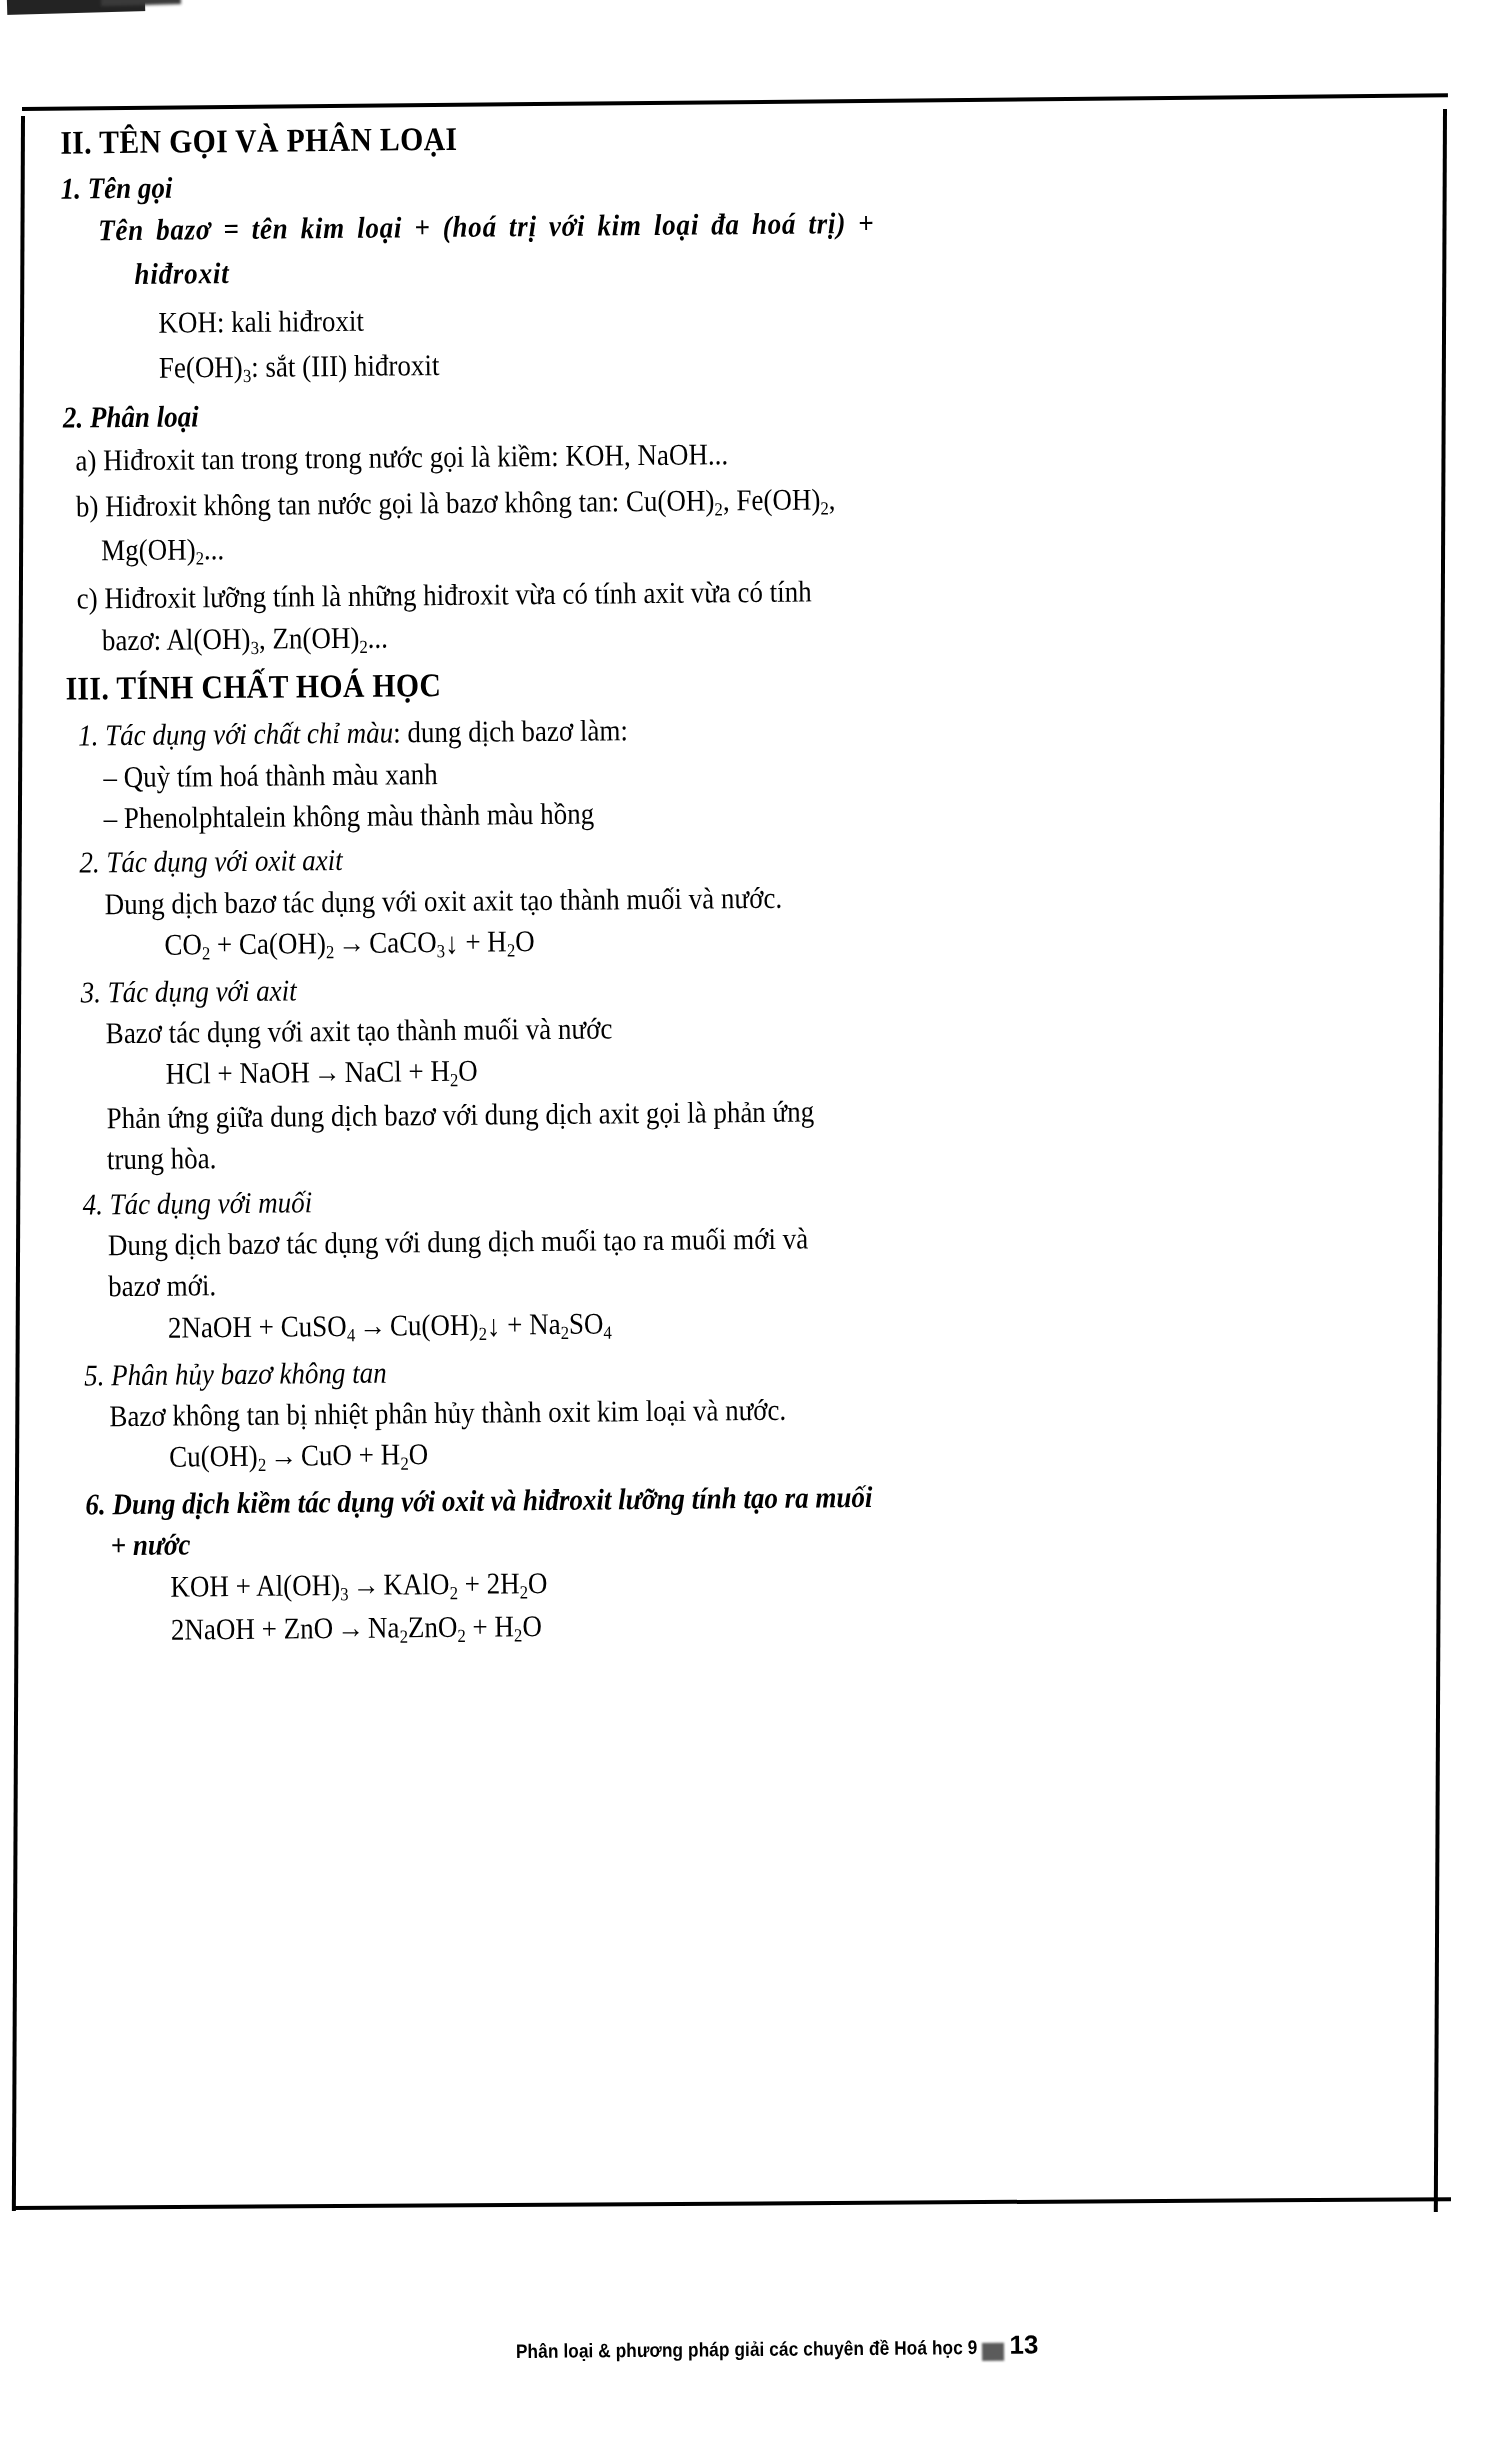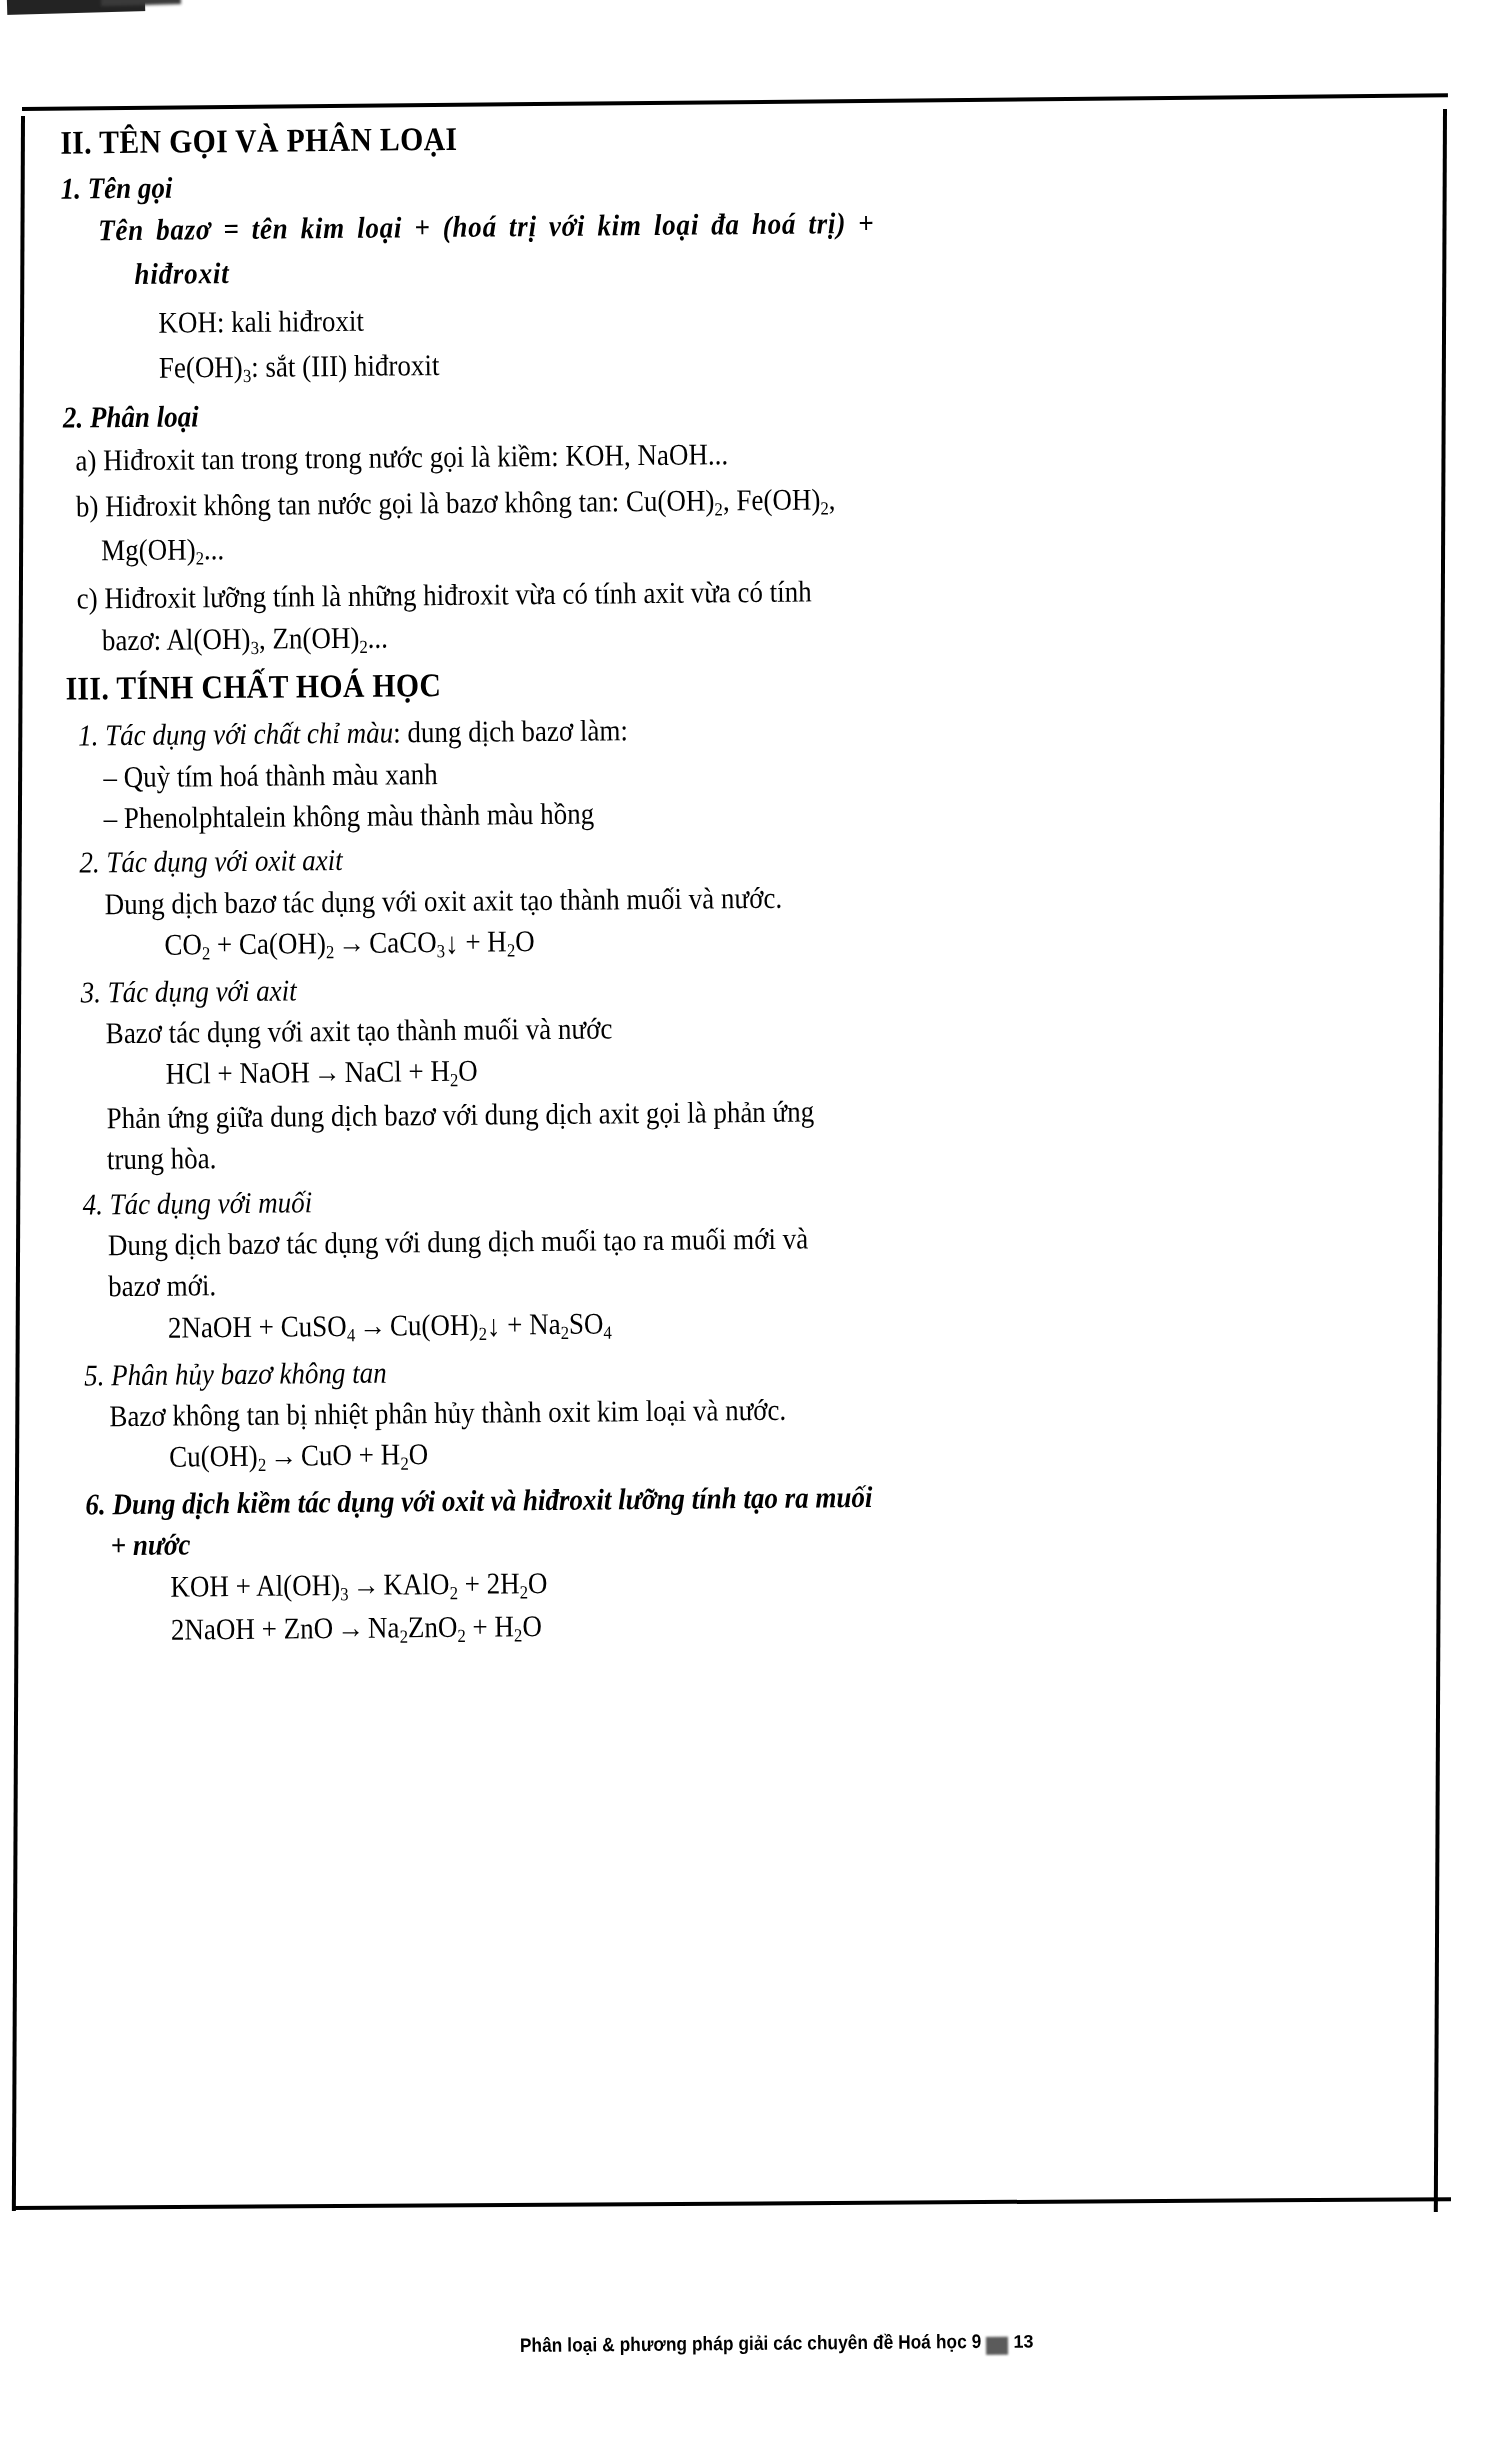--- a/index.html
+++ b/index.html
@@ -96,7 +96,7 @@
   }
   .footer-page{
     font-family:"Liberation Sans","DejaVu Sans",sans-serif;
-    font-size:18px;font-weight:700;margin-left:2.9px;
+    font-size:26px;font-weight:700;margin-left:2.9px;
   }
 </style>
 </head>

